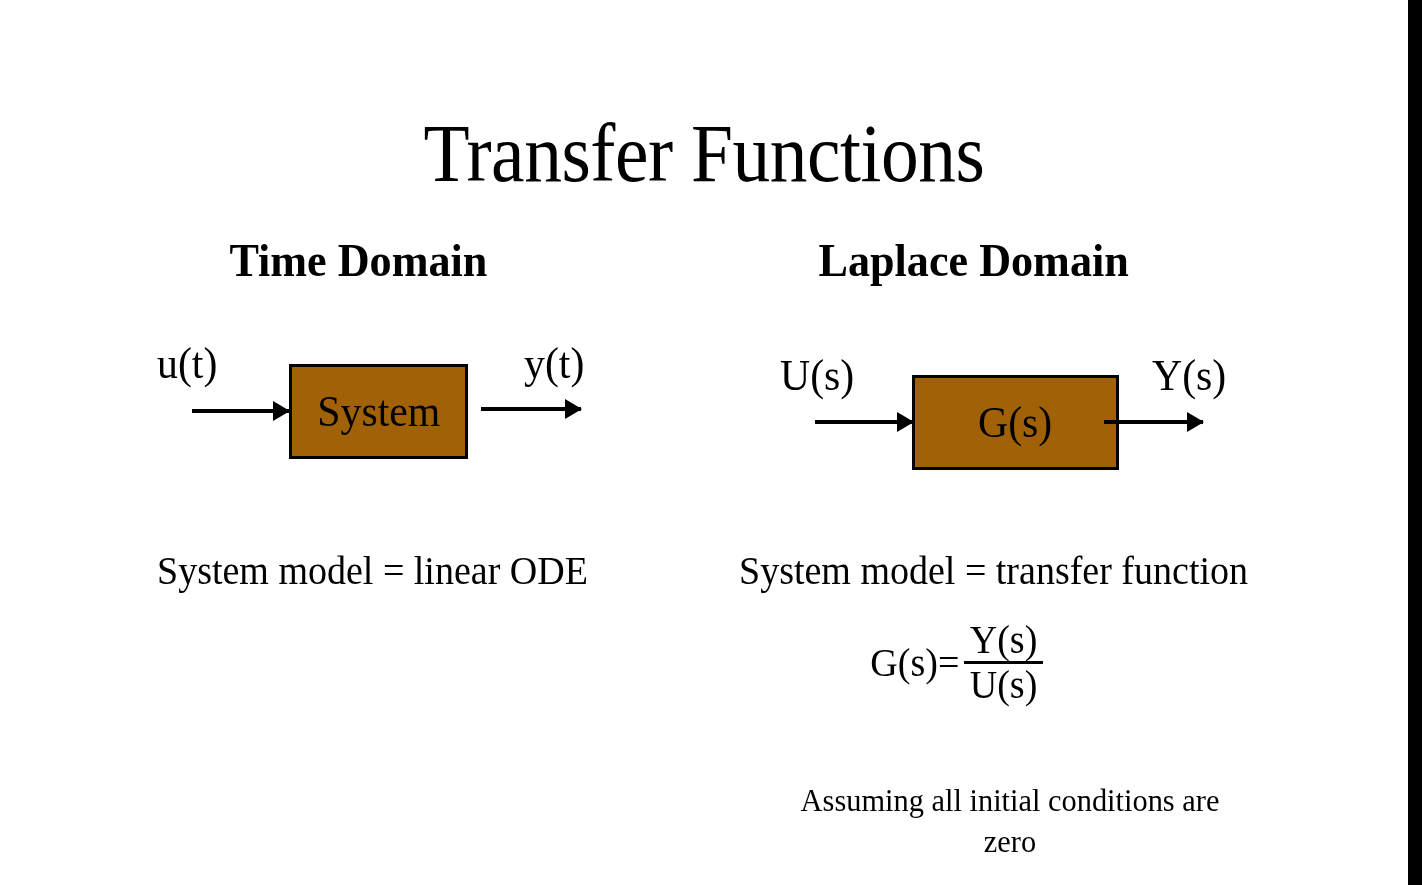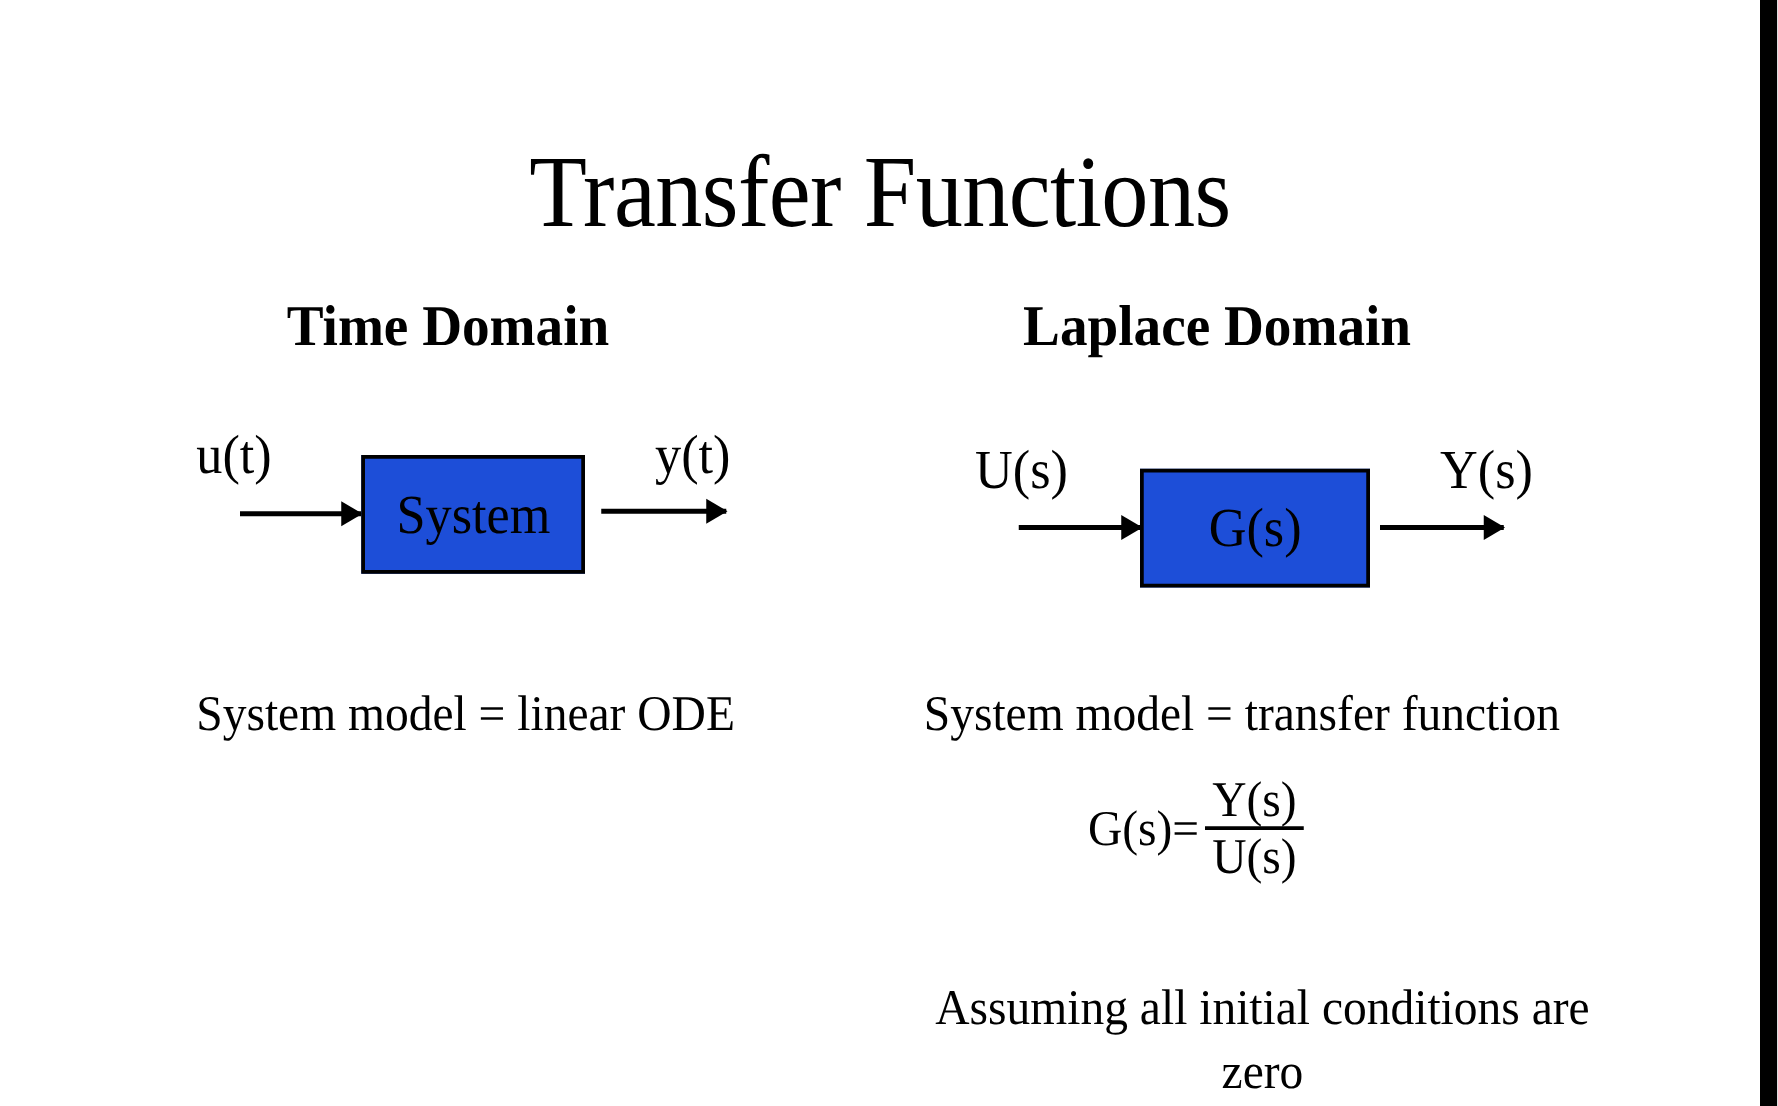--- a/index.html
+++ b/index.html
@@ -70,7 +70,7 @@
   .sys-box {
     position: absolute;
     border: 3px solid #000000;
-    background: #1d4ed8;
+    background: #a16207;
     display: flex;
     align-items: center;
     justify-content: center;

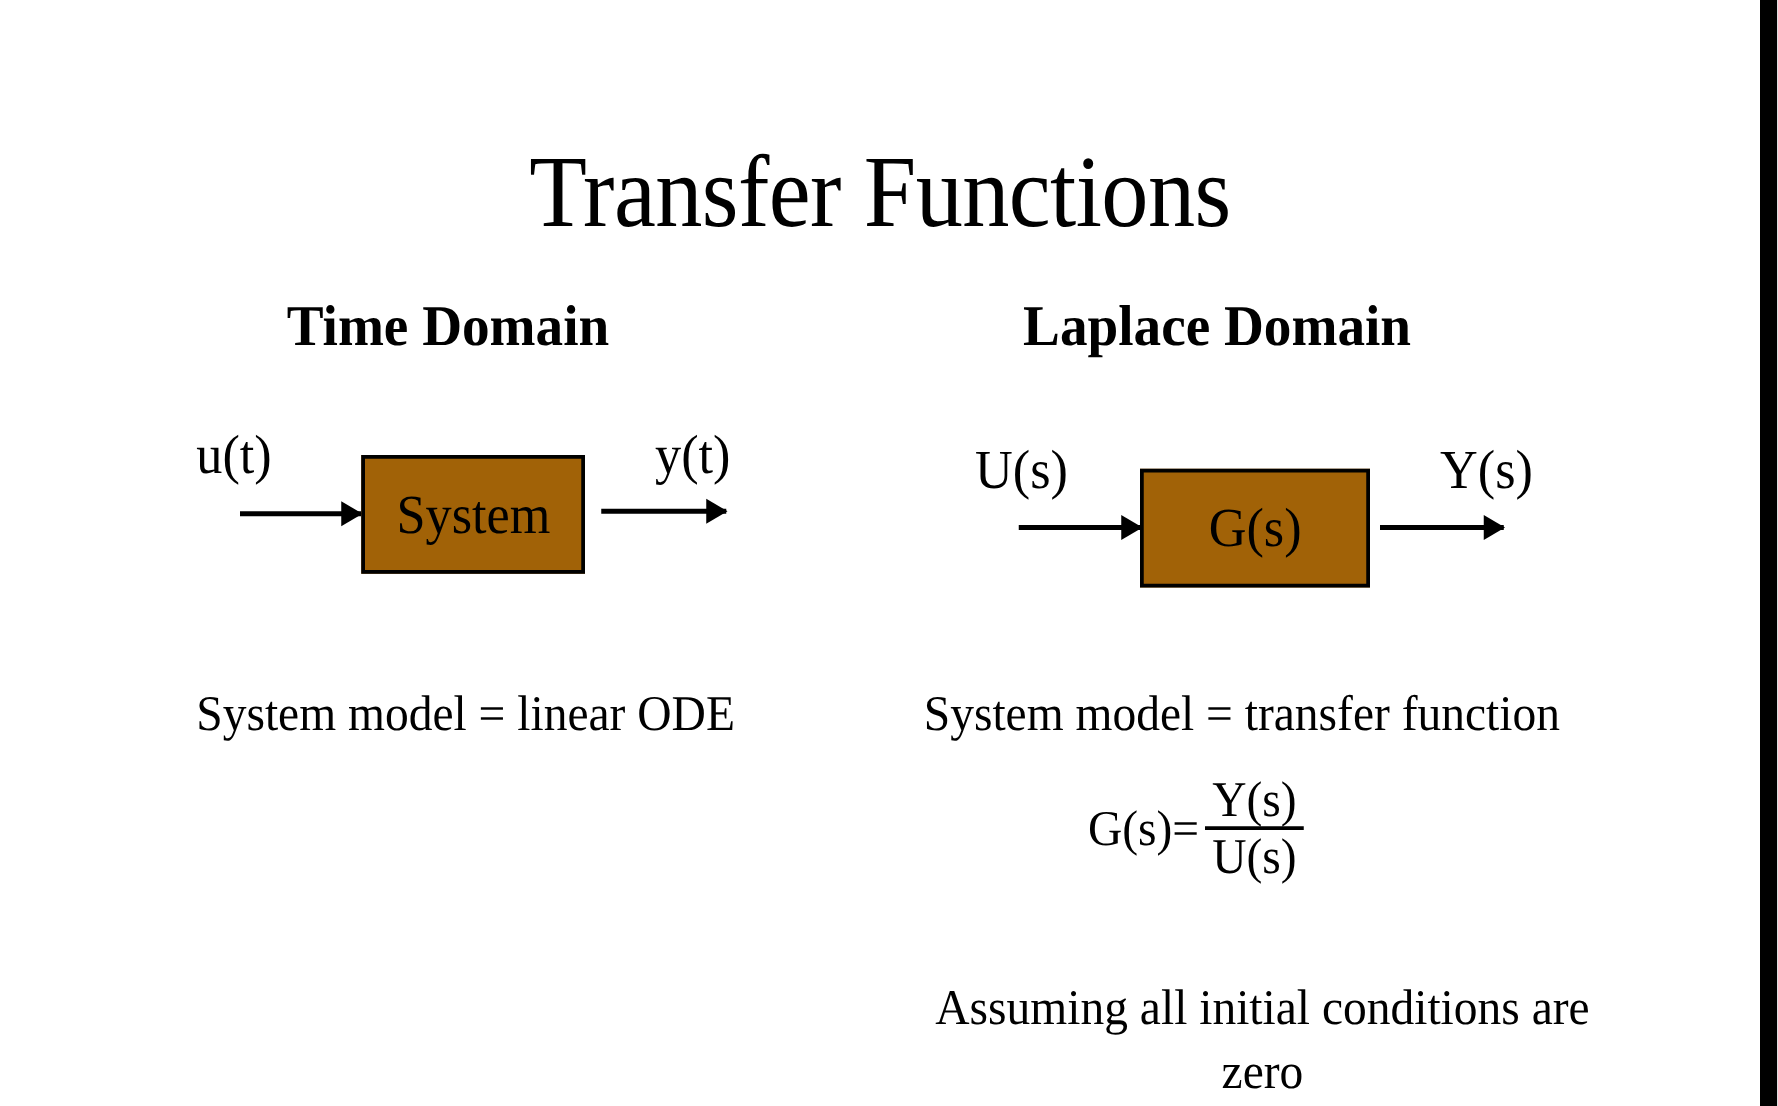--- a/index.html
+++ b/index.html
@@ -77,7 +77,7 @@
     box-sizing: border-box;
   }
   .box-time    { left: 289px; top: 364px; width: 179px; height: 95px; }
-  .box-laplace { left: 912px; top: 375px; width: 184px; height: 95px; }
+  .box-laplace { left: 912px; top: 375px; width: 207px; height: 95px; }
   .box-text {
     font-size: 44px;
     line-height: 1.0;

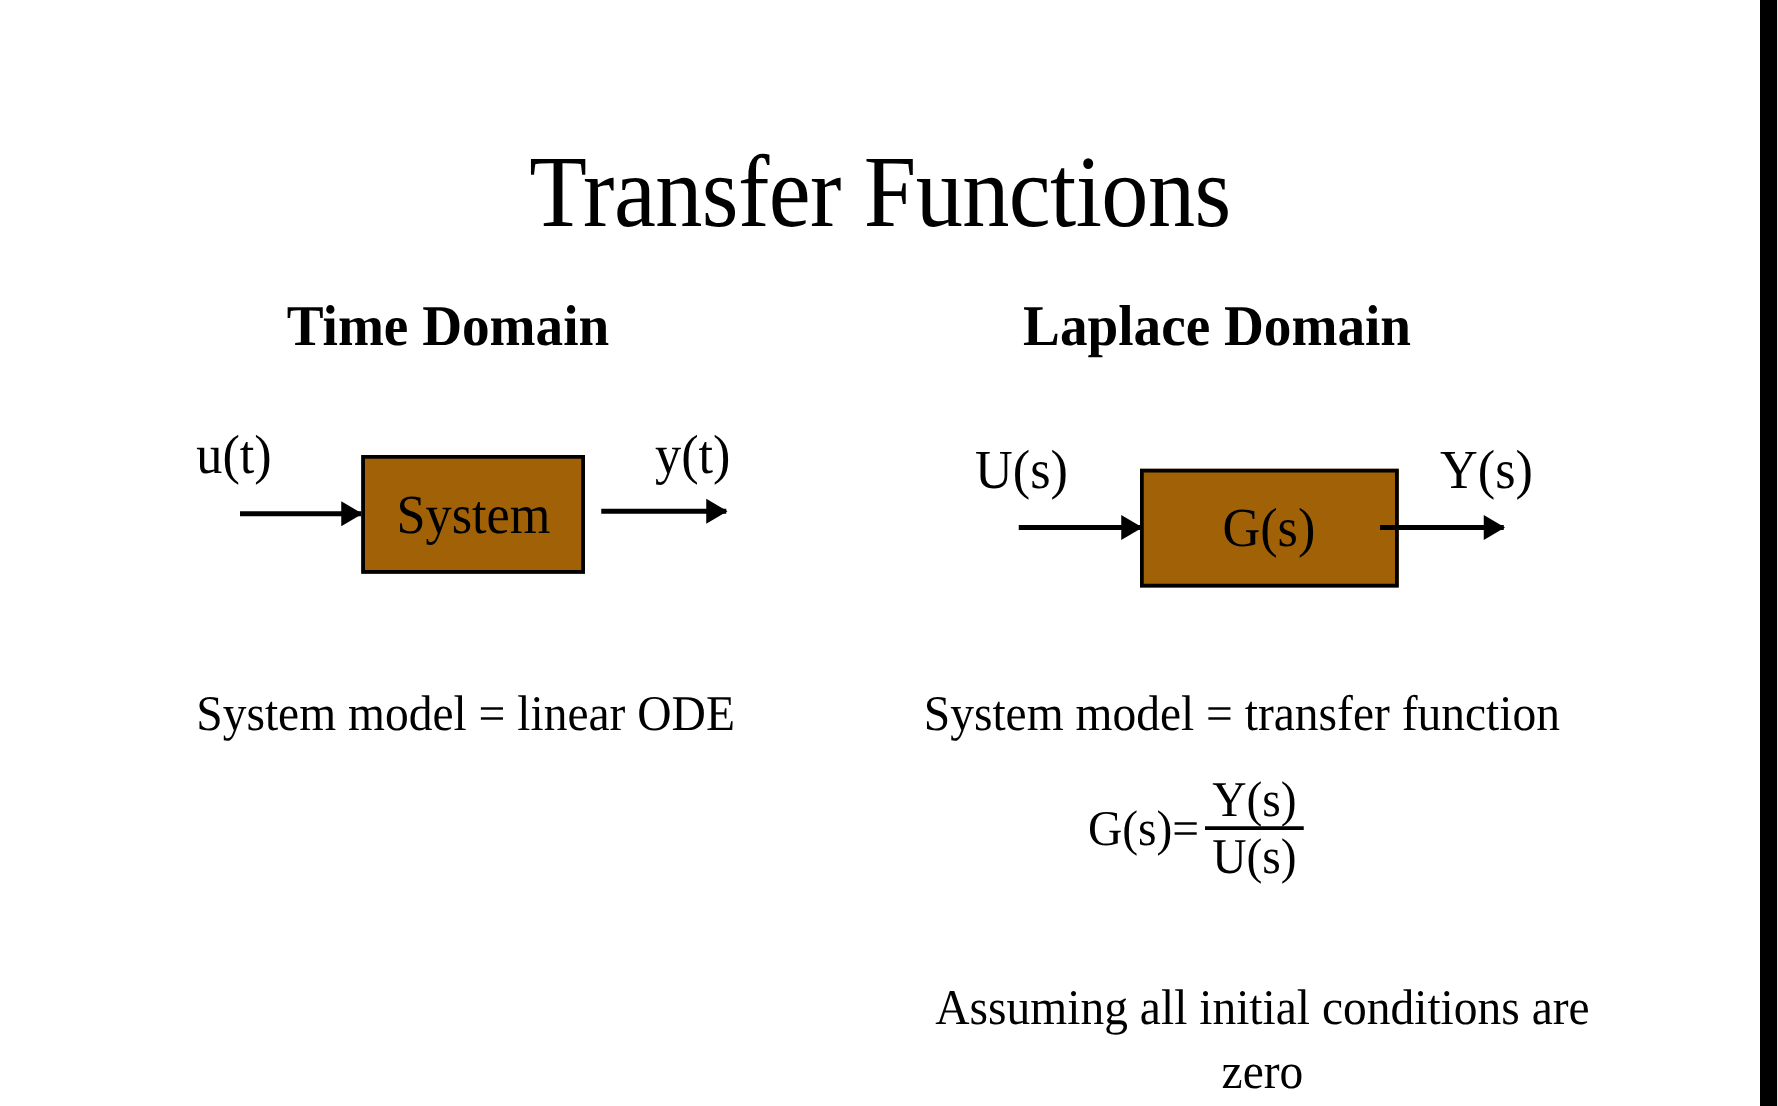--- a/index.html
+++ b/index.html
@@ -153,7 +153,7 @@
     top: 780px;
     width: 620px;
     text-align: center;
-    font-size: 40px;
+    font-size: 32px;
     line-height: 1.28;
   }
   .note-line {

